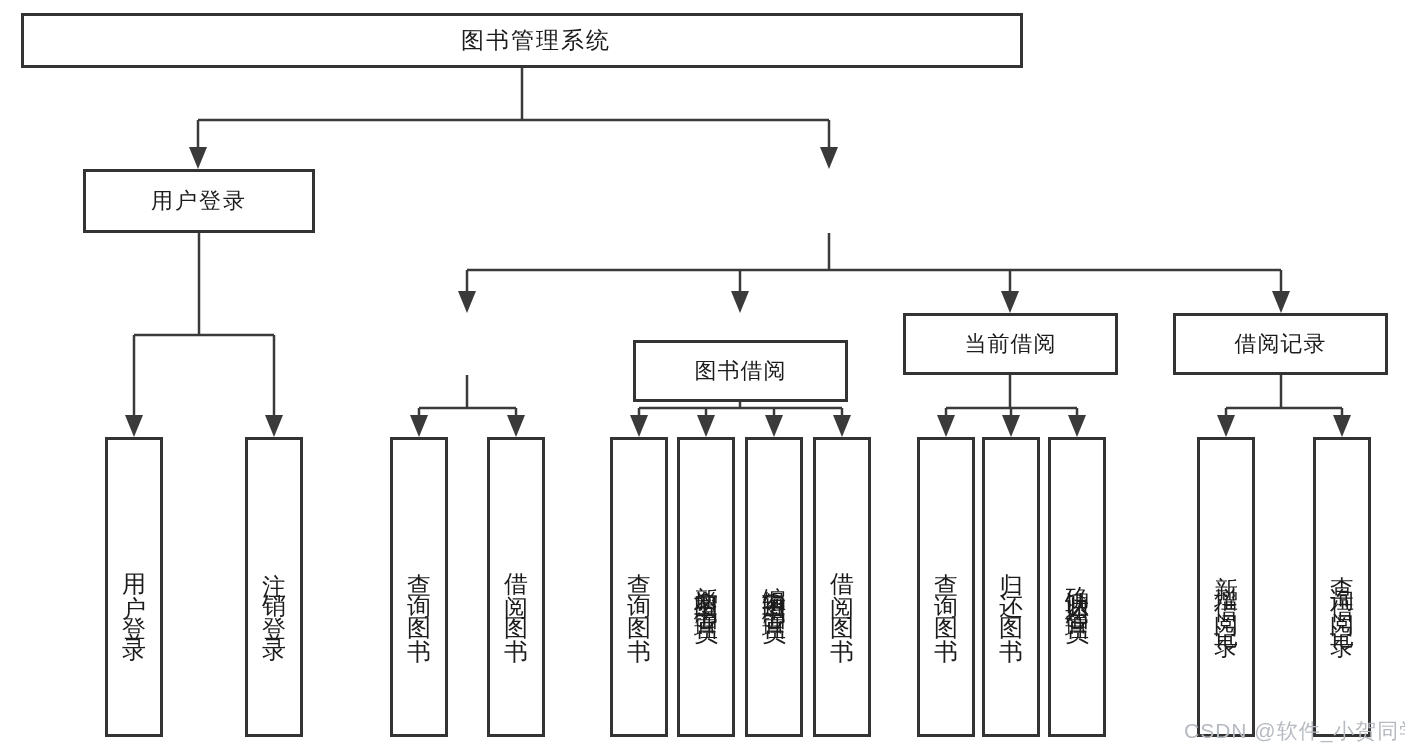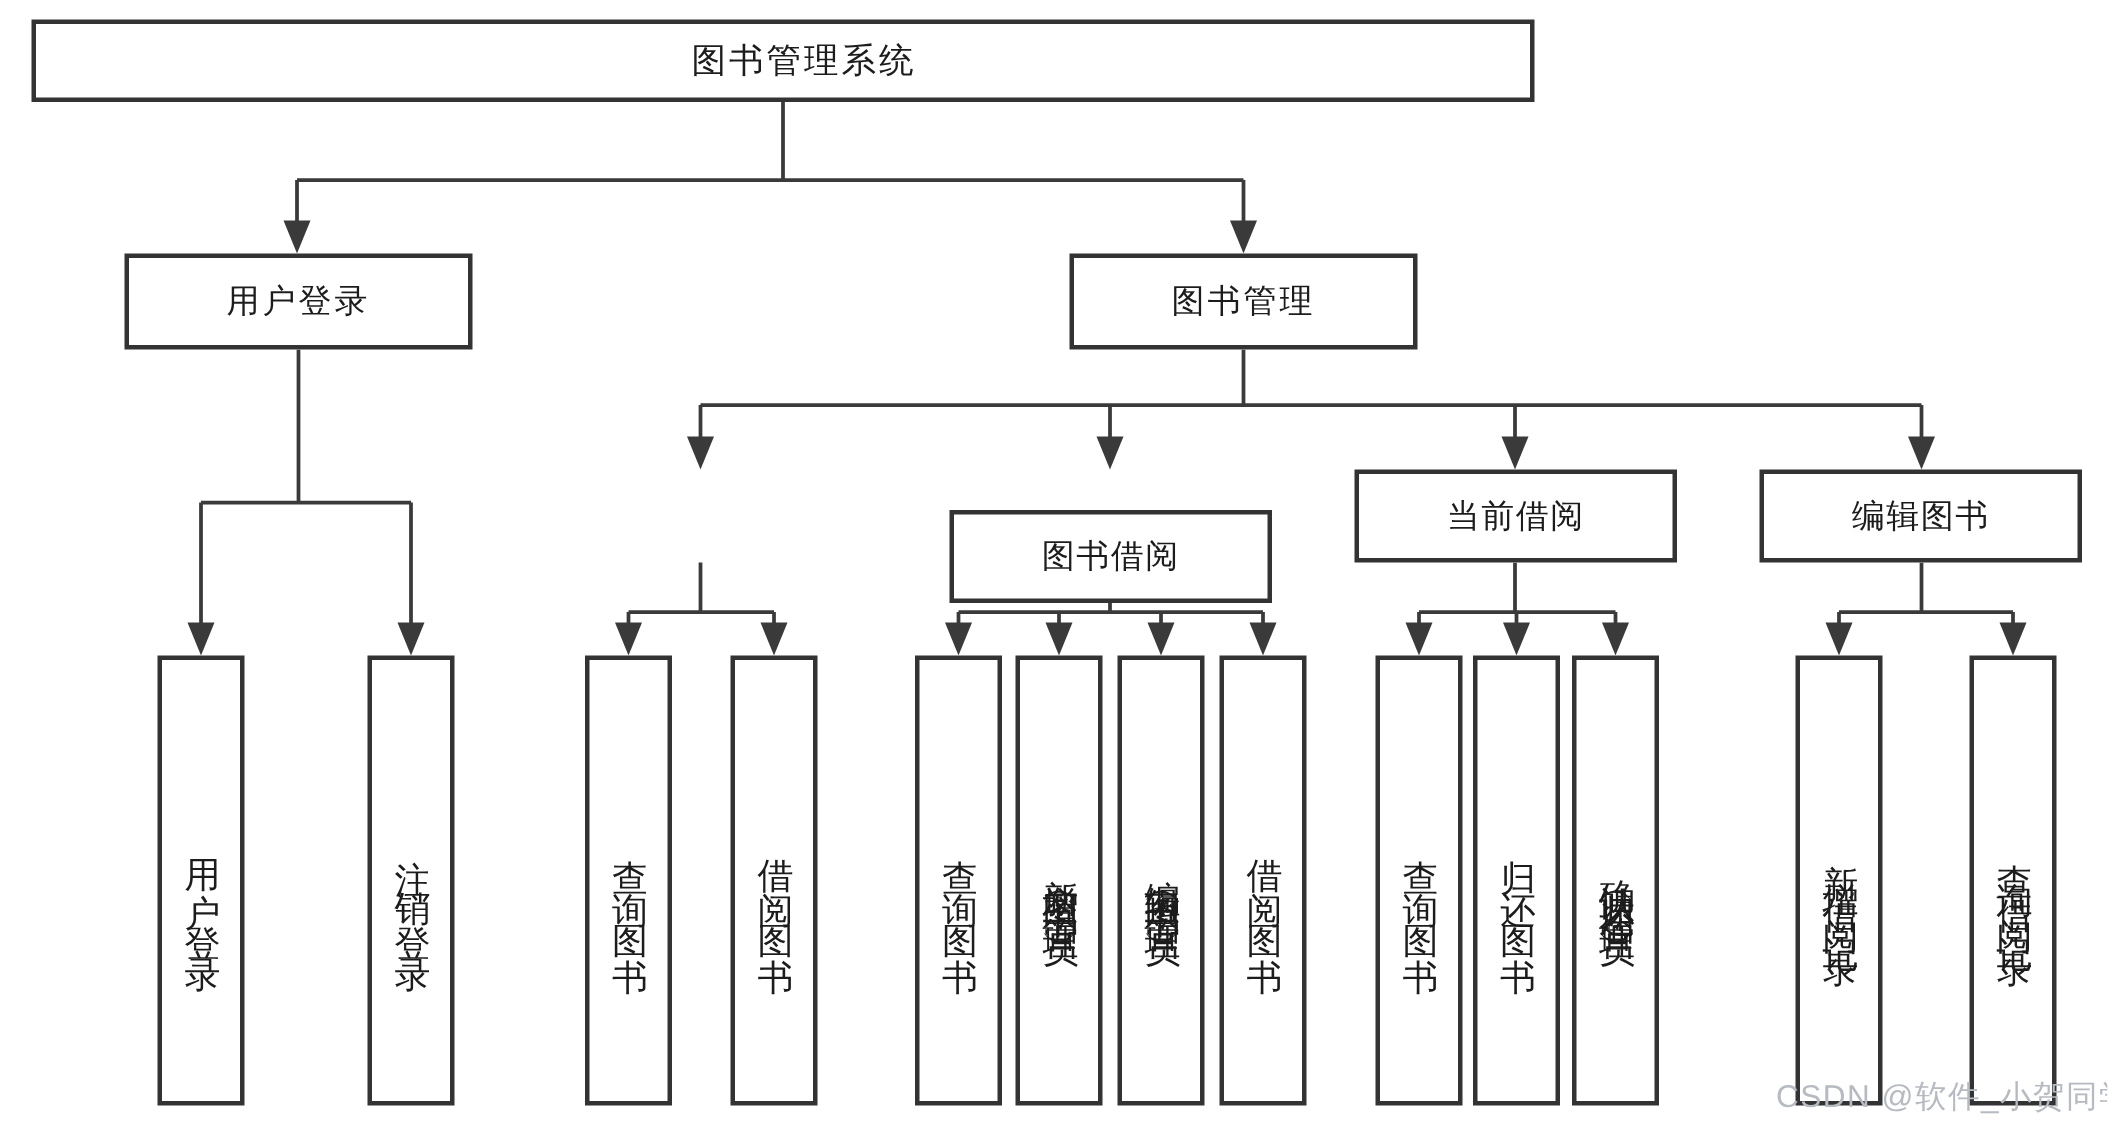--- a/index.html
+++ b/index.html
@@ -124,9 +124,6 @@
   <div class="box l2-box" style="left:83px;">
     <span class="lbl">用户登录</span>
   </div>
-  <div class="box l2-box" style="left:713px;">
-    <span class="lbl">图书管理</span>
-  </div>
 
   <div class="box l3-box" style="left:633px;margin-top:27px;">
     <span class="lbl">图书借阅</span>

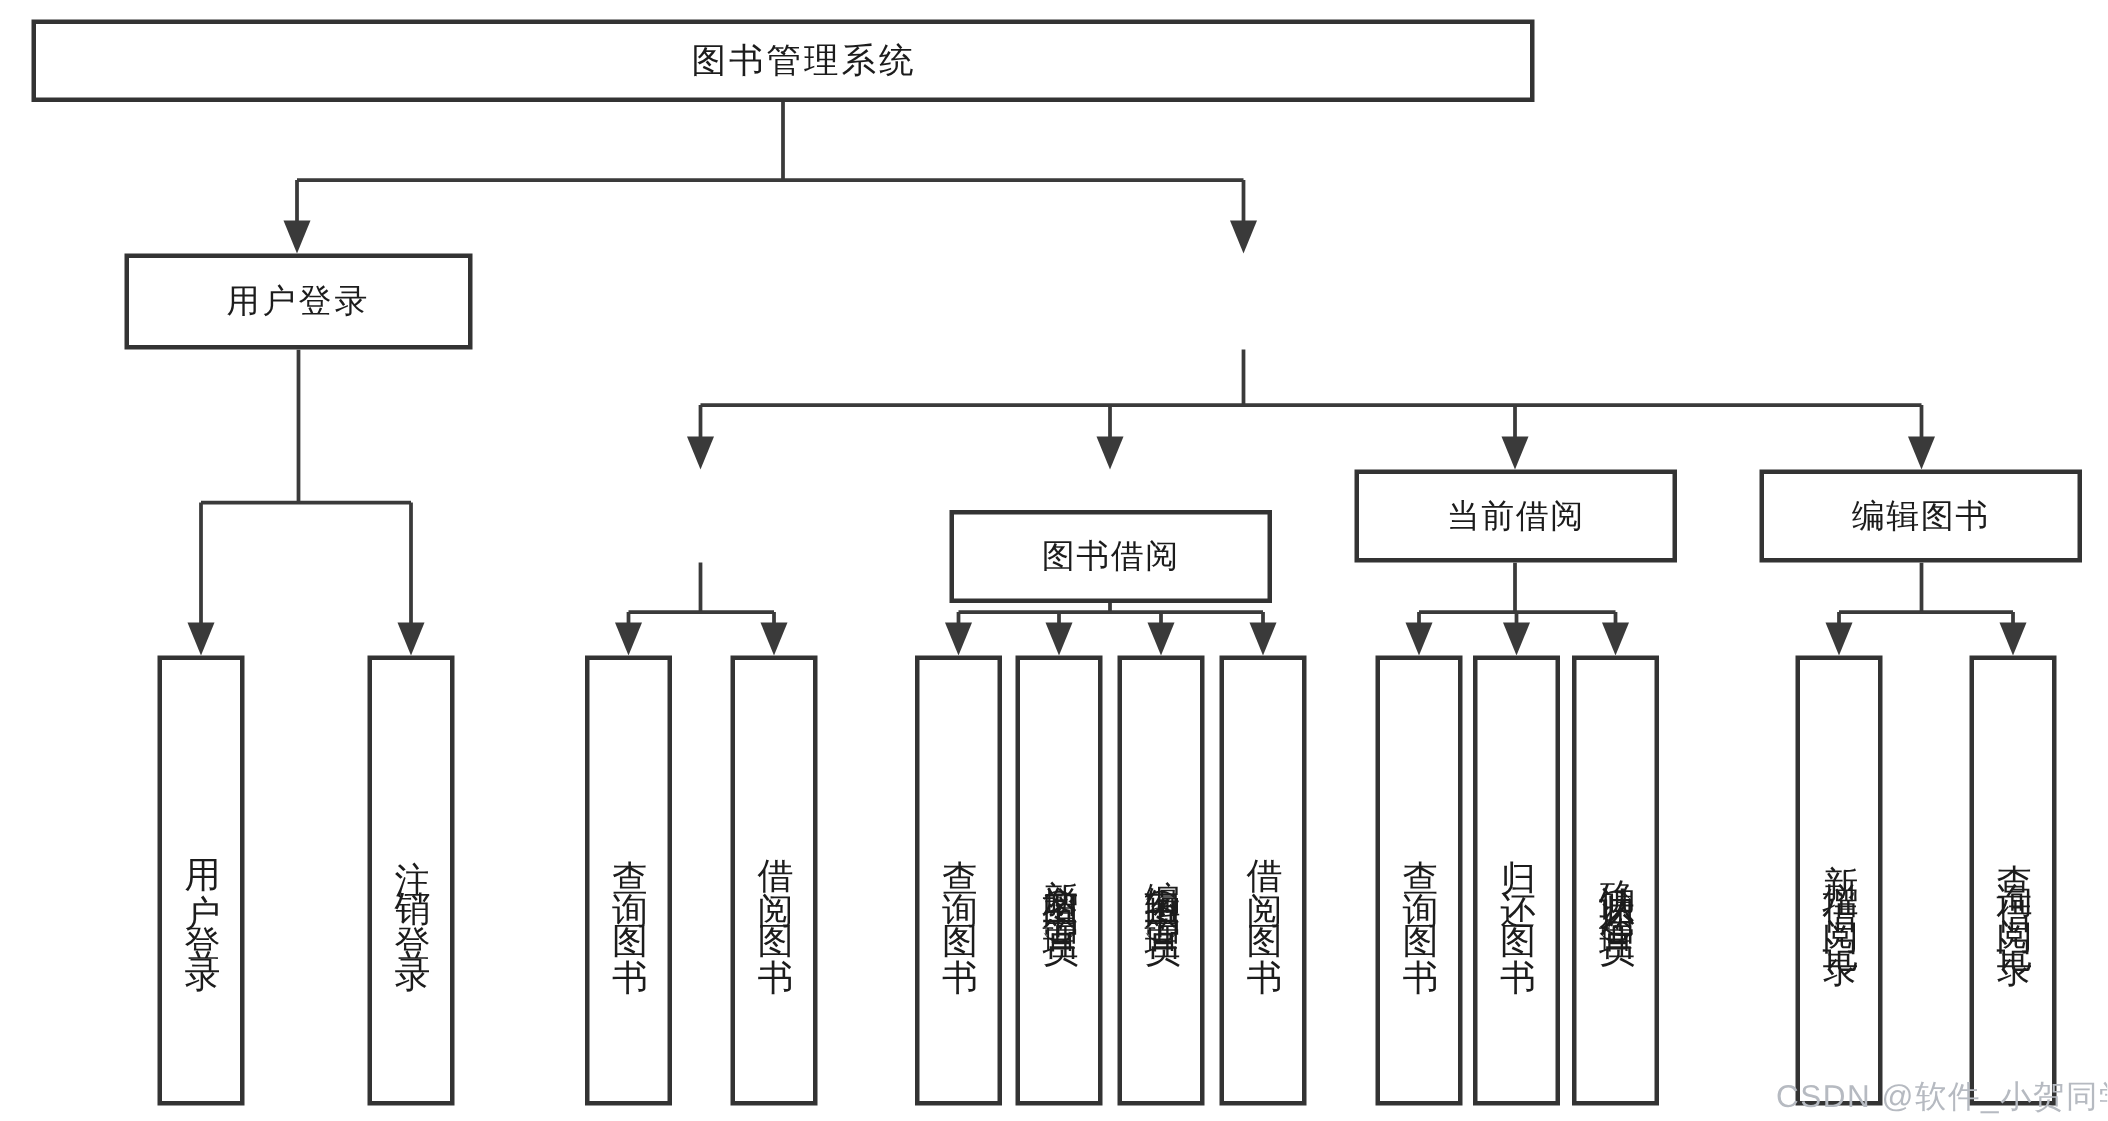--- a/index.html
+++ b/index.html
@@ -132,7 +132,7 @@
     <span class="lbl">当前借阅</span>
   </div>
   <div class="box l3-box" style="left:1173px;">
-    <span class="lbl">编辑图书</span>
+    <span class="lbl">借阅记录</span>
   </div>
 
   <div class="box leaf" style="left:105px;">

